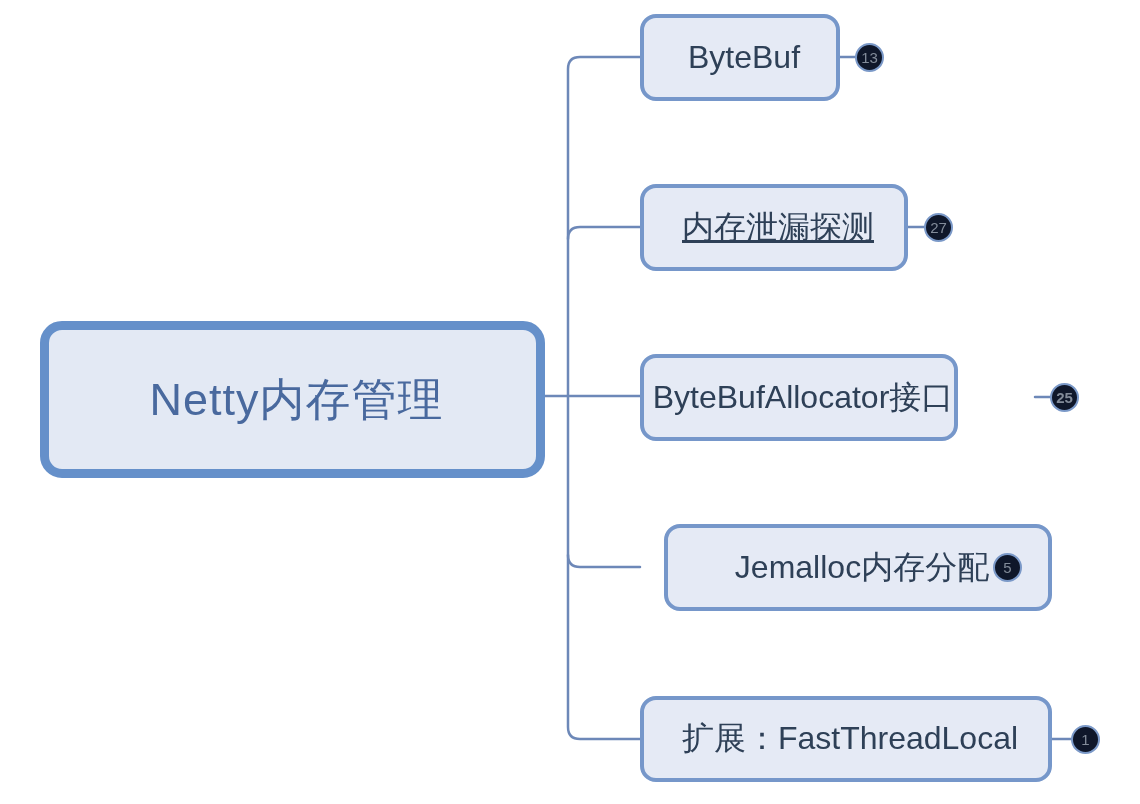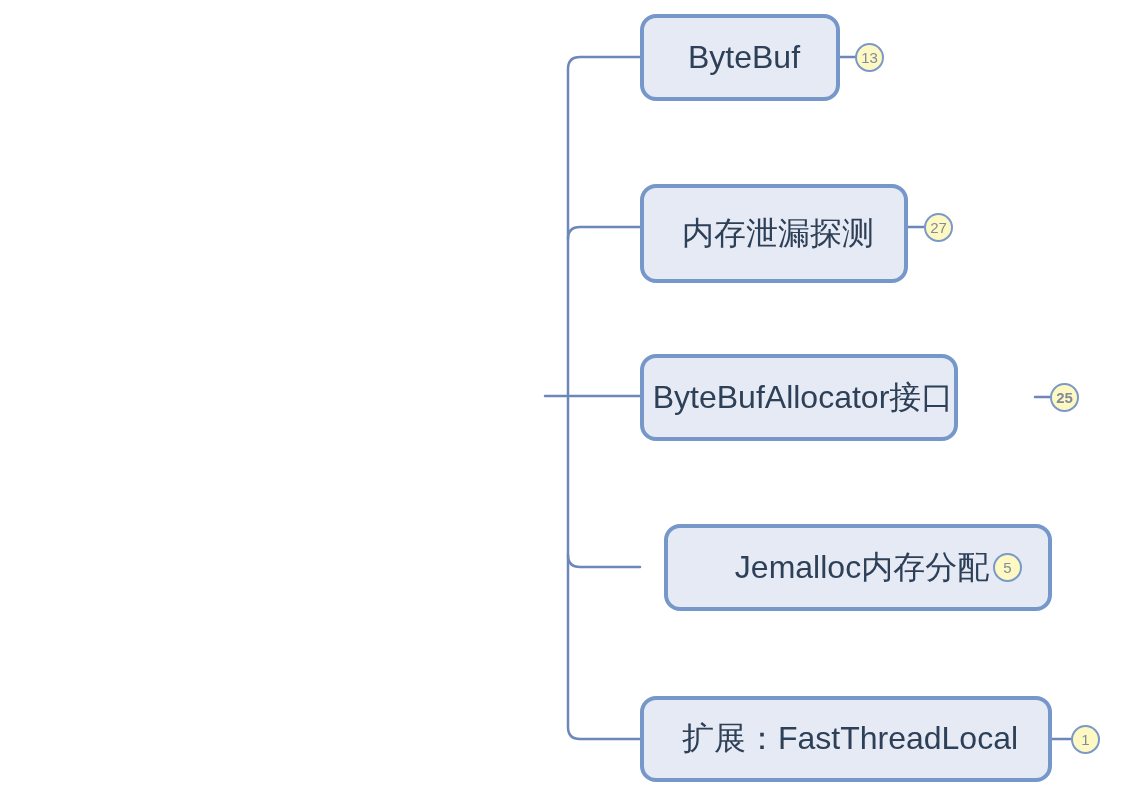--- a/index.html
+++ b/index.html
@@ -59,7 +59,7 @@
     position: absolute;
     box-sizing: border-box;
     width: 29px; height: 29px;
-    background: #fef9c3;
+    background: #0f172a;
     border: 2.5px solid var(--badge-border, #7b99c8);
     border-radius: 50%;
     display: flex;

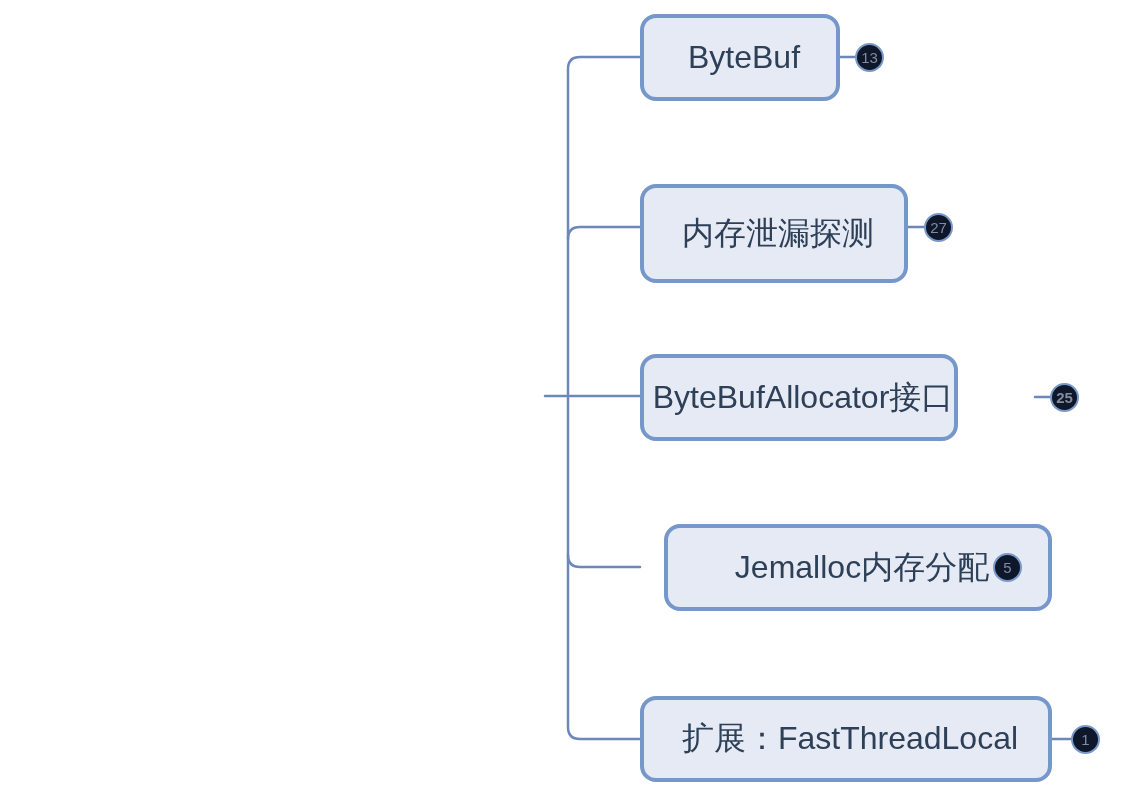--- a/index.html
+++ b/index.html
@@ -111,7 +111,7 @@
     <span>13</span>
   </div>
 
-  <div class="node child-node" style="left:640px; top:184px; width:268px; height:99px;">
+  <div class="node child-node" style="left:640px; top:184px; width:268px; height:87px;text-decoration:underline;">
     <span>内存泄漏探测</span>
   </div>
   <div class="badge" style="left:924px; top:213px;">

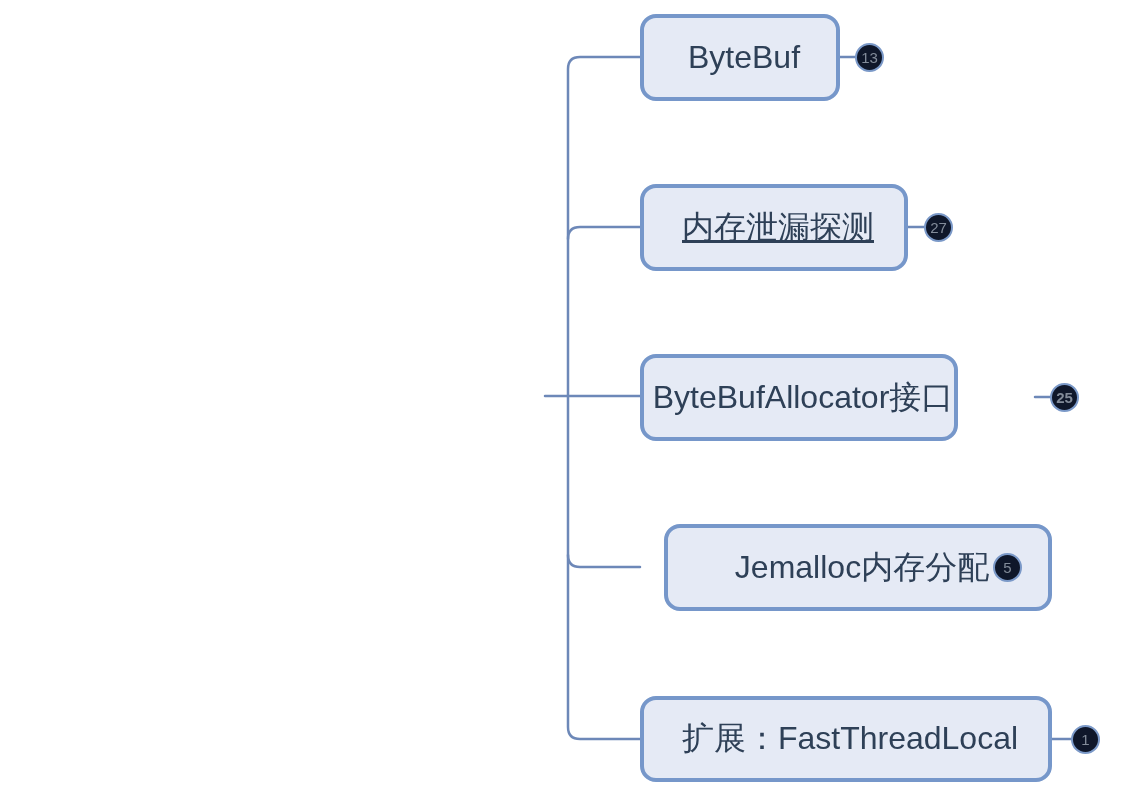--- a/index.html
+++ b/index.html
@@ -103,6 +103,9 @@
     <path d="M1052 739 H1072"></path>
   </svg>
 
+  <div class="node root-node">
+    <span>Netty内存管理</span>
+  </div>
 
   <div class="node child-node" style="left:640px; top:14px; width:200px; height:87px;">
     <span>ByteBuf</span>

